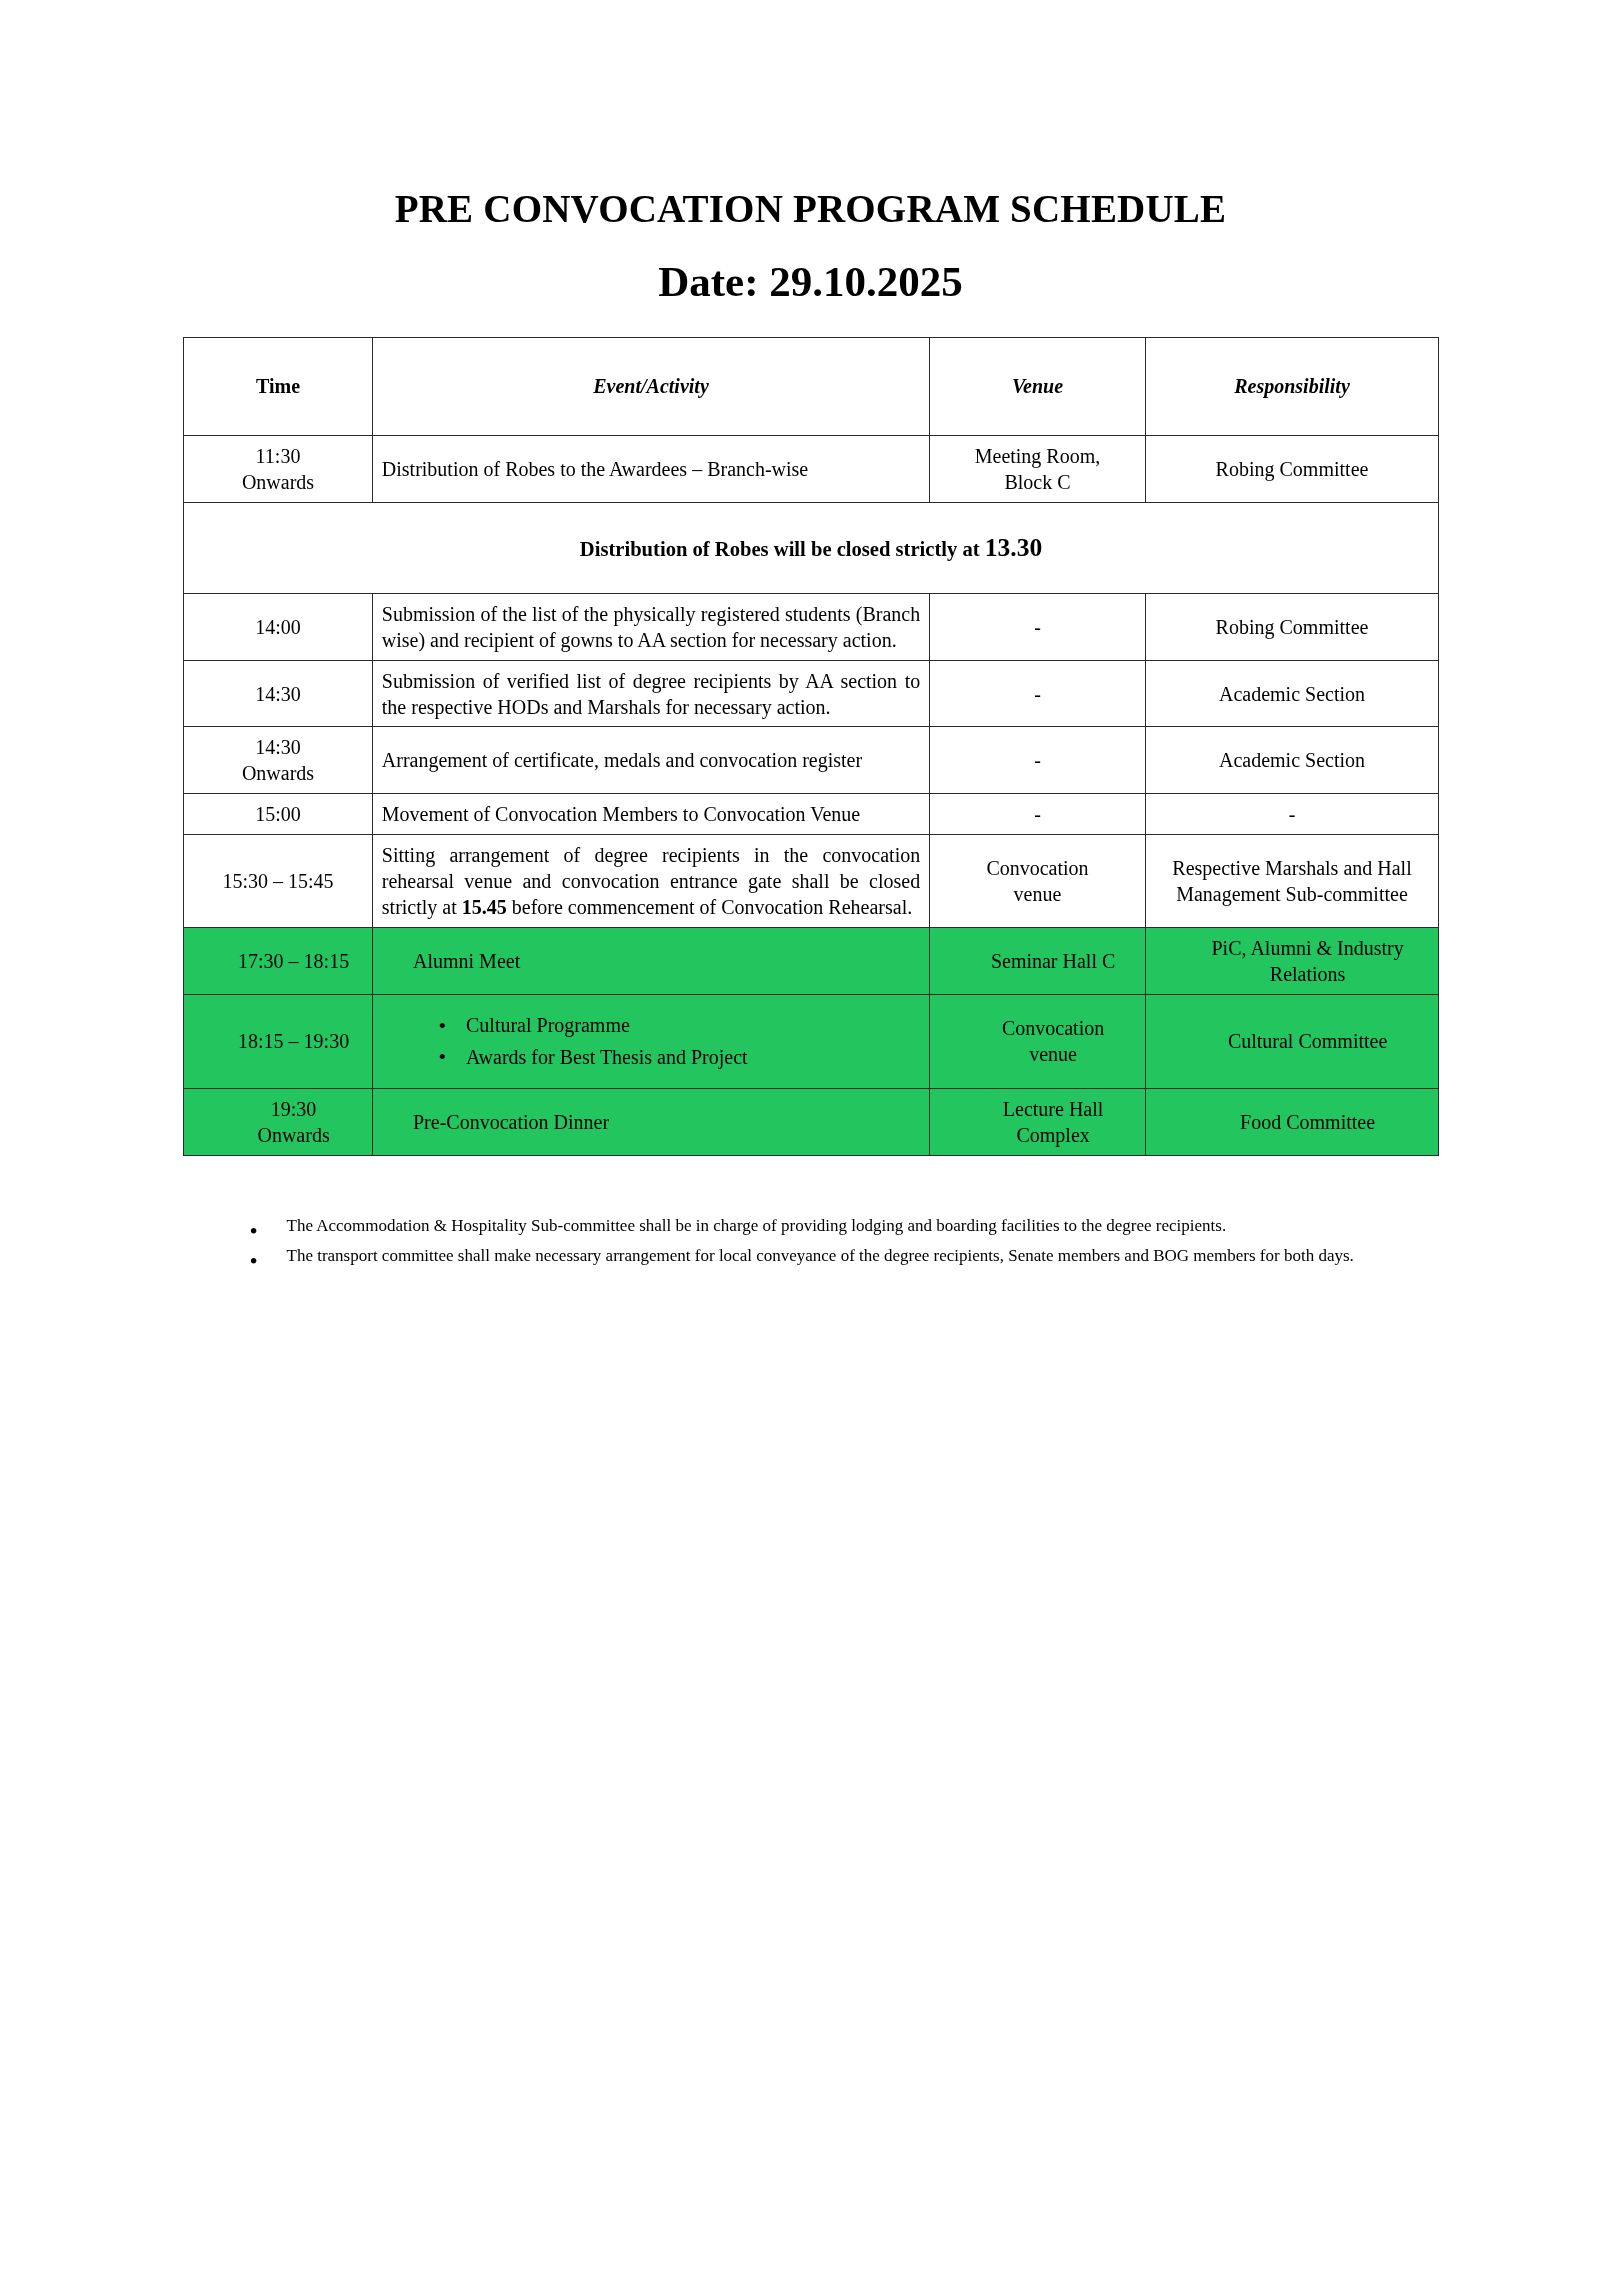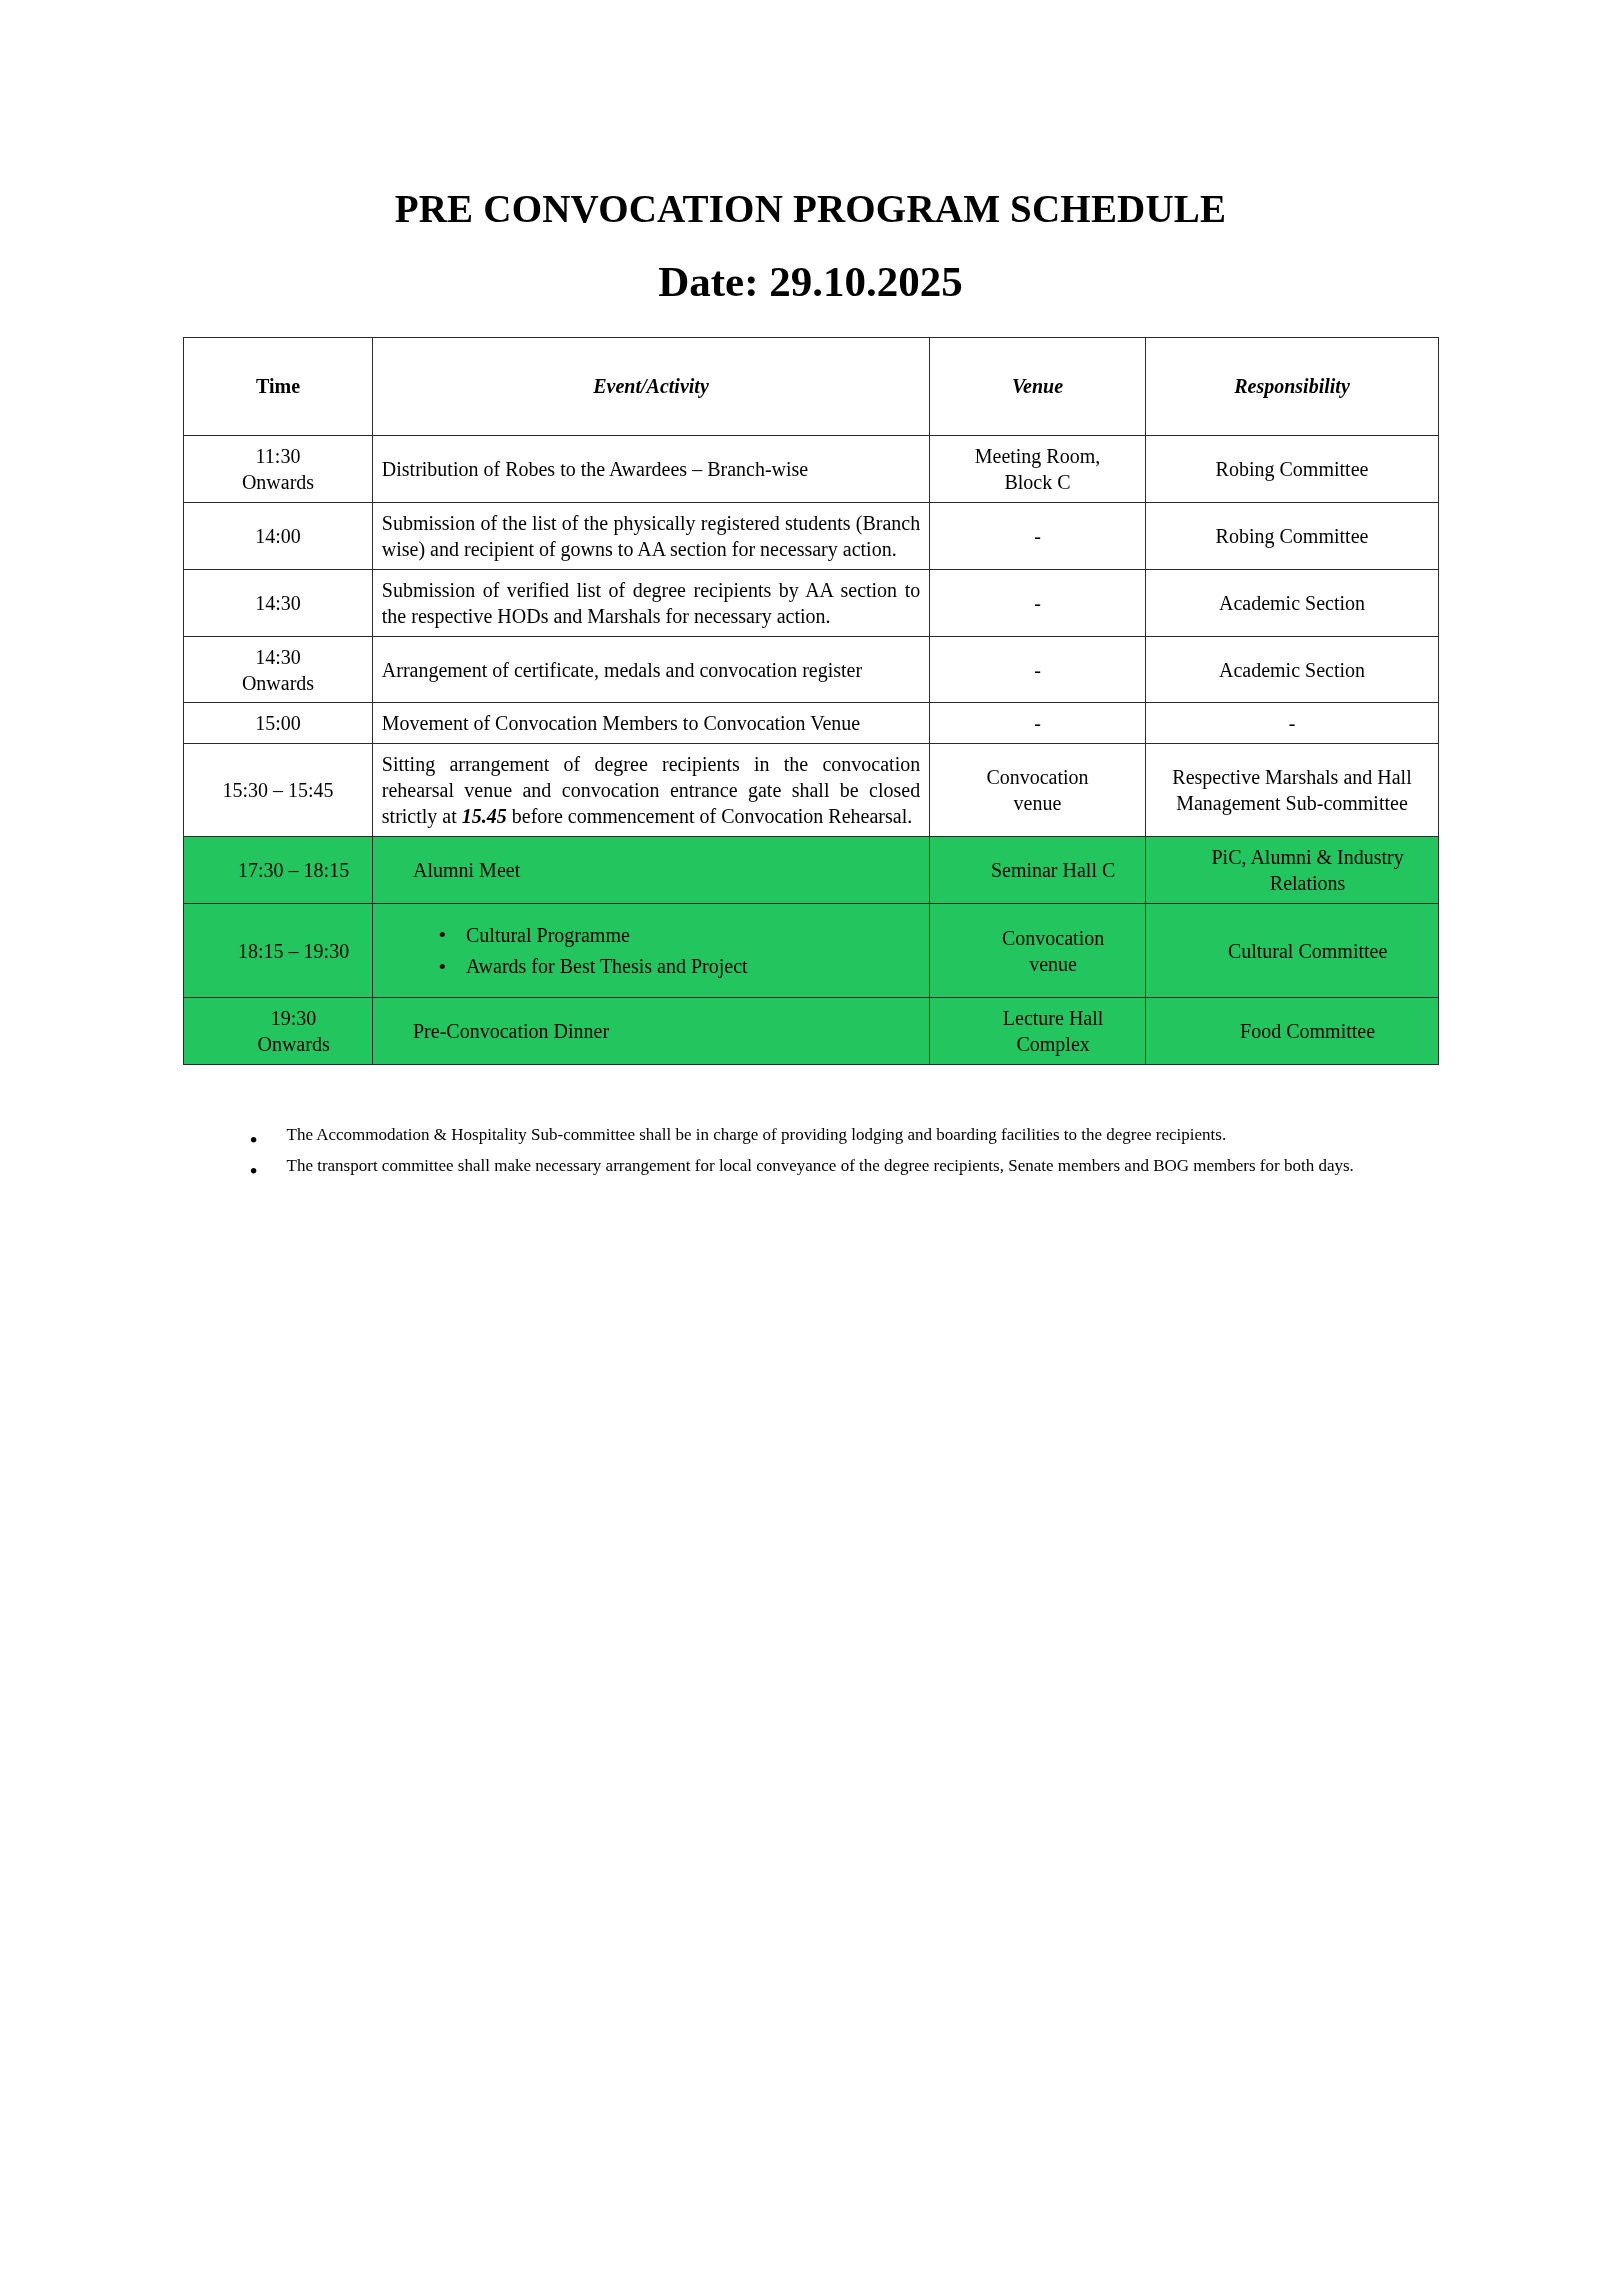--- a/index.html
+++ b/index.html
@@ -185,6 +185,11 @@
           <td class="resp">Robing Committee</td>
         </tr>
 
+        <tr>
+          <td class="merged-note" colspan="4">
+            <span>Distribution of Robes will be closed strictly at </span><span class="big-time">13.30</span>
+          </td>
+        </tr>
 
         <tr>
           <td class="time">14:00</td>

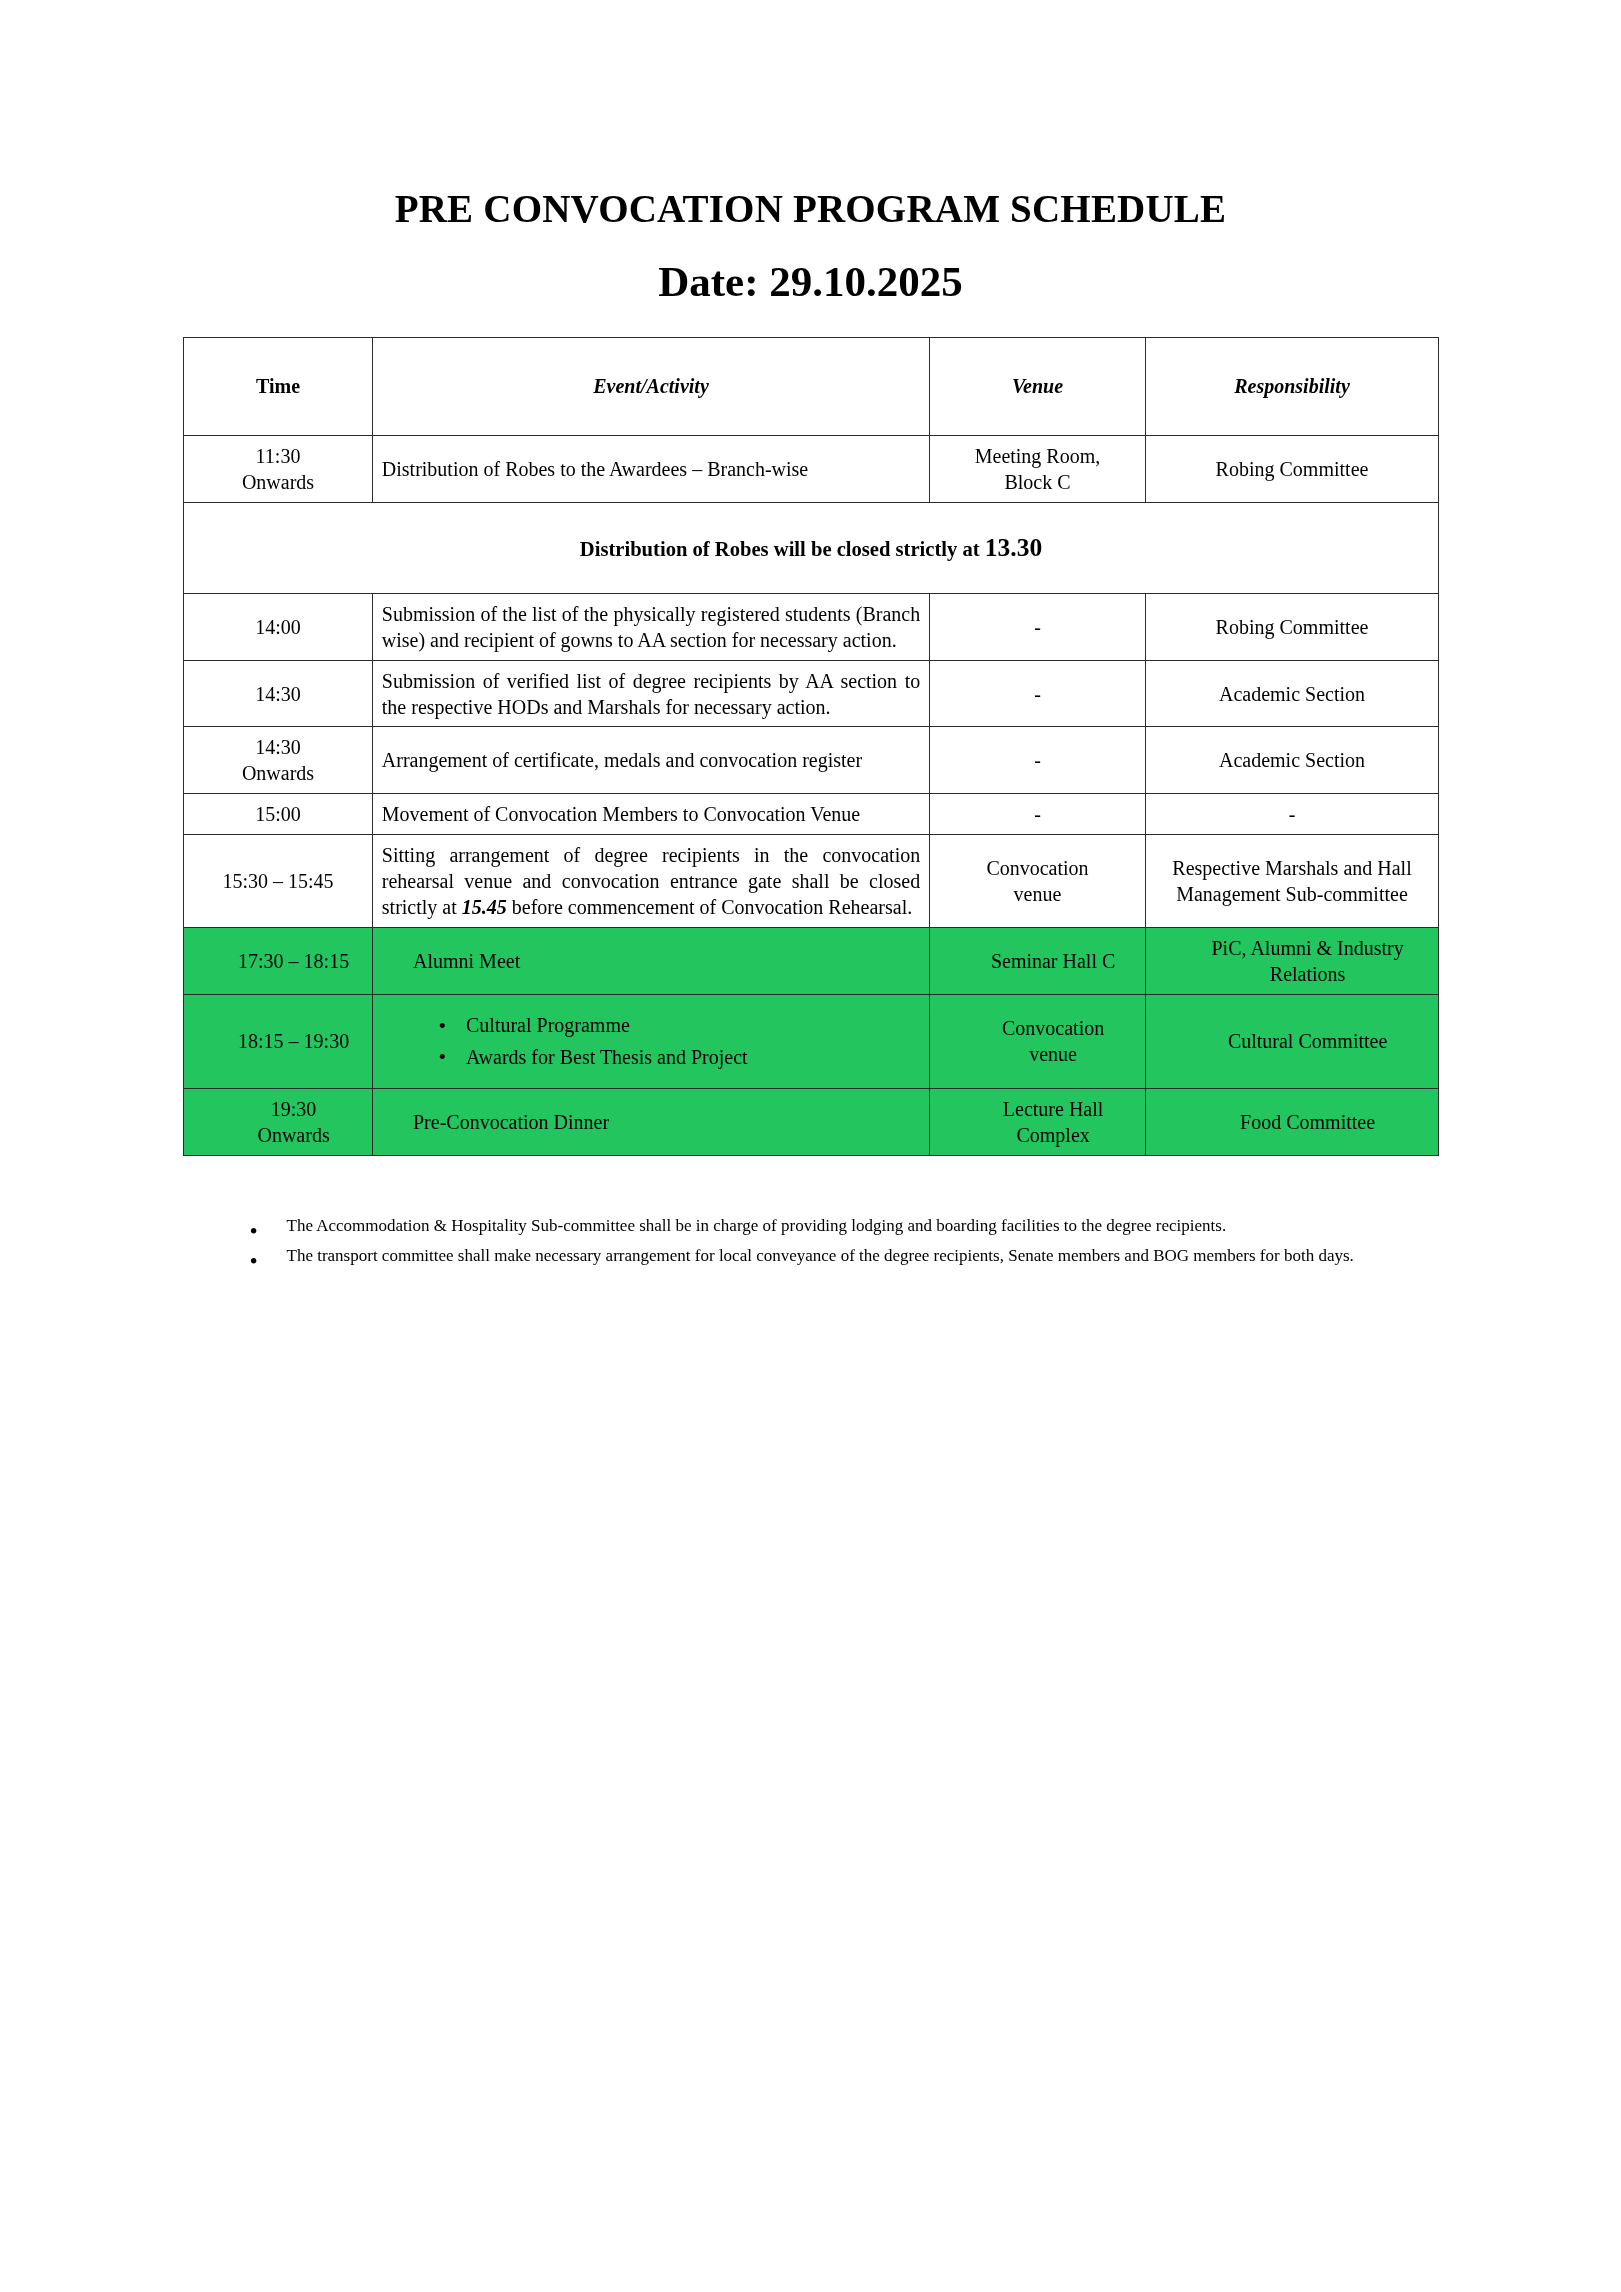--- a/index.html
+++ b/index.html
@@ -89,7 +89,7 @@
     font-size: 20.6px;
   }
   .big-time { font-size: 25.5px; font-weight: bold; }
-  .bold { font-weight: bold; font-style: italic; }
+  .bold { font-weight: bold; }
 
   tr.hl td { background: #22c55e; padding-left: 40px; }
 

